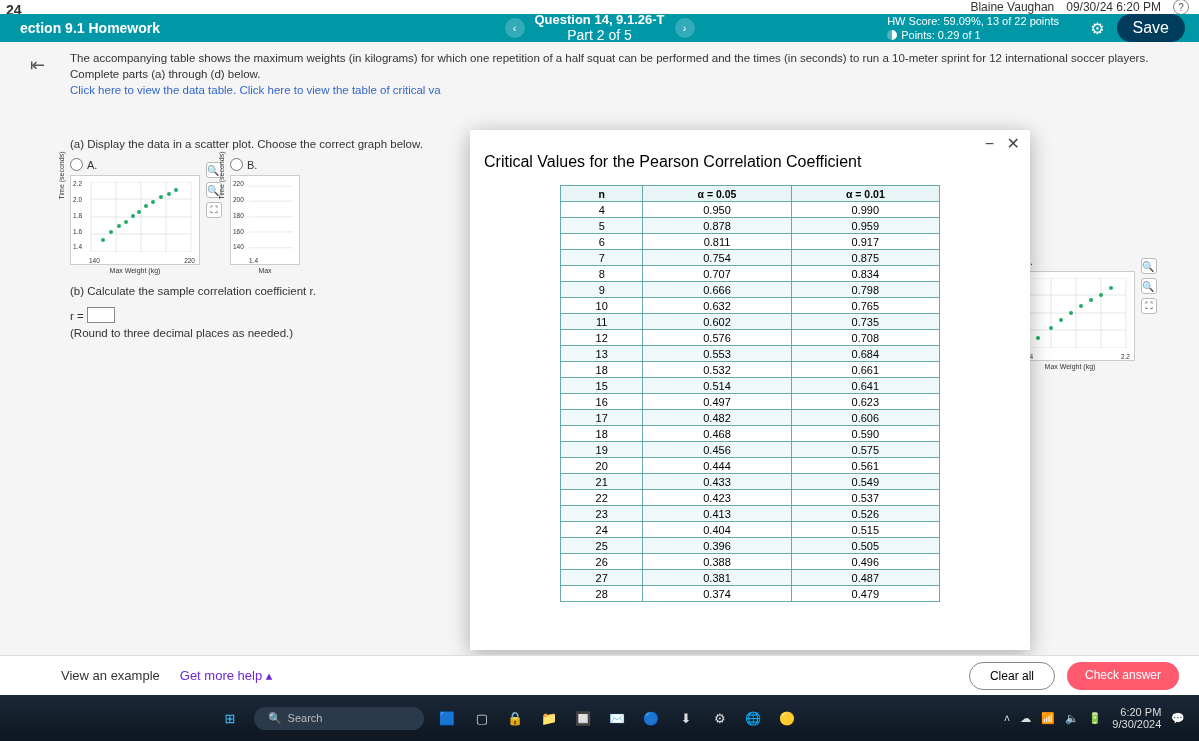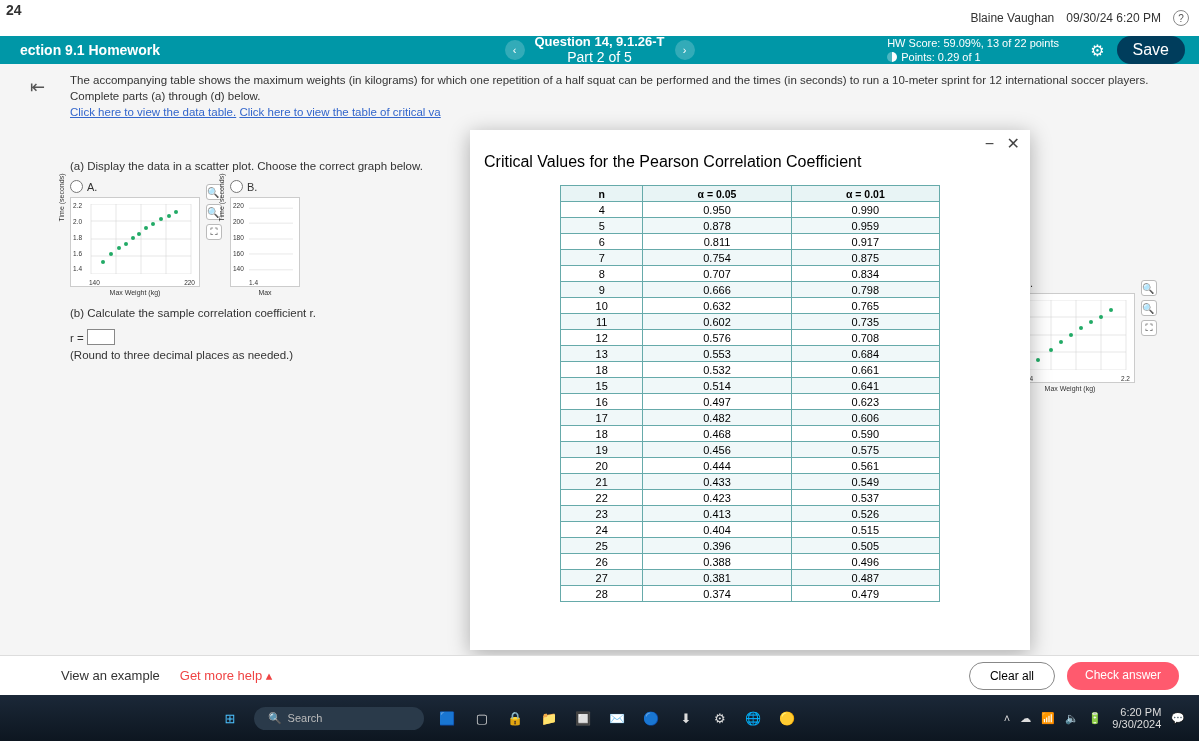--- a/index.html
+++ b/index.html
@@ -4,7 +4,7 @@
 <style>
 * { box-sizing: border-box; margin: 0; padding: 0; font-family: Arial, Helvetica, sans-serif; }
 body { width: 1199px; height: 741px; background: #e8e8e8; overflow: hidden; position: relative; }
-.topbar { background: #fff; height: 36px; display: flex; justify-content: flex-end; align-items: center; padding: 0 10px; font-size: 12px; color: #333; gap: 12px; }
+.topbar { background: #fff; height: 14px; display: flex; justify-content: flex-end; align-items: center; padding: 0 10px; font-size: 12px; color: #333; gap: 12px; }
 .topleft { position: absolute; left: 0; top: 0; font-size: 14px; font-weight: bold; color: #333; padding: 2px 6px; }
 .header-teal { background: #0097a7; color: #fff; height: 28px; display: flex; align-items: center; padding: 0 20px; position: relative; }
 .section-title { font-weight: bold; font-size: 14px; }

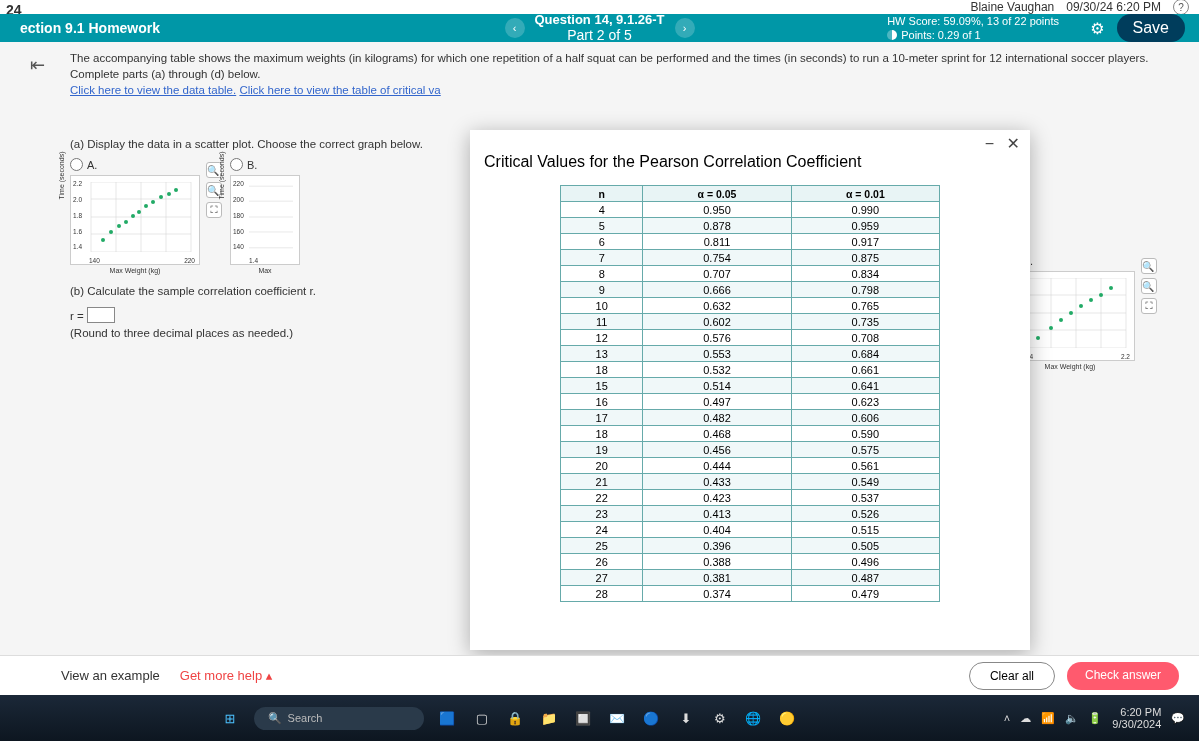--- a/index.html
+++ b/index.html
@@ -23,7 +23,7 @@
 .content { position: relative; background: #f5f5f5; height: 620px; padding: 8px 50px 8px 70px; font-size: 11.5px; color: #333; }
 .back-arrow { position: absolute; left: 30px; top: 12px; font-size: 18px; color: #555; cursor: pointer; }
 .problem-text { line-height: 1.4; }
-.link { color: #3366cc; text-decoration: underline; cursor: pointer; }
+.link { color: #3366cc; cursor: pointer; }
 .part-a-label { margin-top: 40px; }
 .options-row { display: flex; gap: 30px; margin-top: 8px; }
 .opt { display: flex; flex-direction: column; gap: 4px; position: relative; }

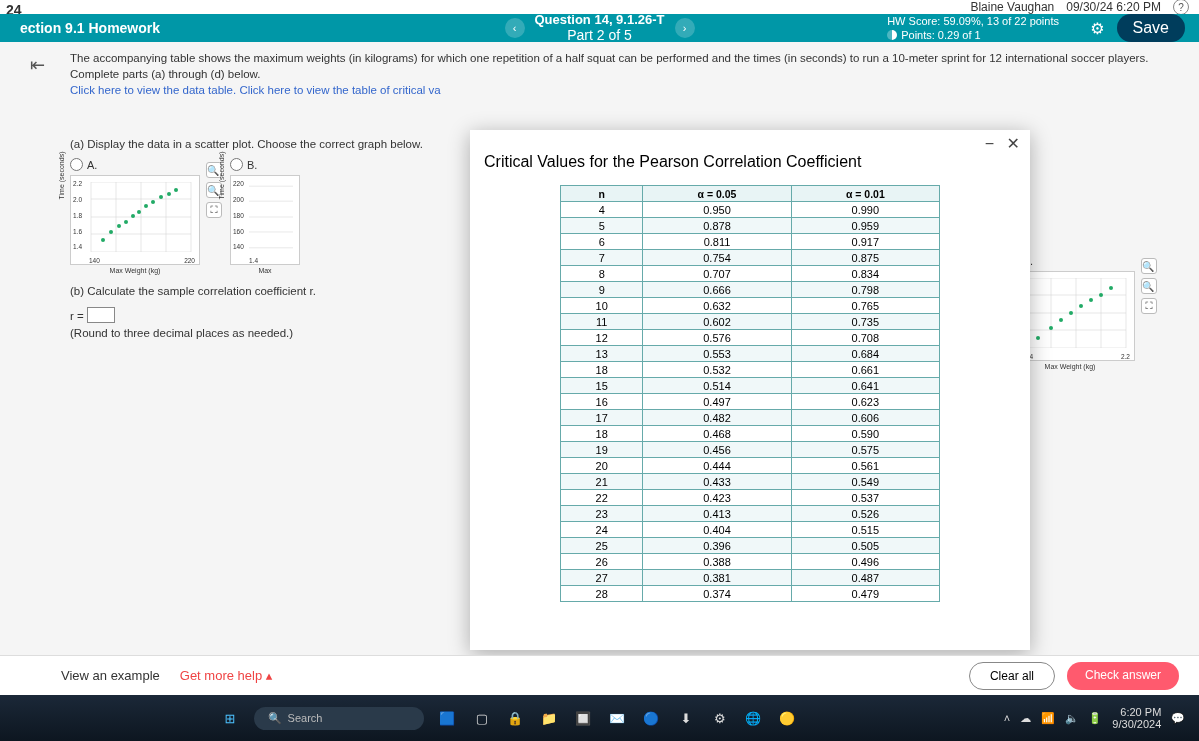--- a/index.html
+++ b/index.html
@@ -60,7 +60,7 @@
 .footer-bar { position: absolute; bottom: 46px; left: 0; right: 0; height: 40px; background: #fff; border-top: 1px solid #ddd; display: flex; align-items: center; padding: 0 20px; justify-content: space-between; }
 .footer-left { display: flex; gap: 20px; font-size: 13px; margin-left: 41px; }
 .footer-left span.view-ex { color: #333; cursor: pointer; }
-.footer-left span.get-help { color: #ef4444; cursor: pointer; text-align: right; }
+.footer-left span.get-help { color: #6d28d9; cursor: pointer; text-align: right; }
 .footer-right { display: flex; gap: 12px; }
 .clear-btn { border: 1px solid #888; border-radius: 16px; padding: 6px 20px; background: #fff; font-size: 12px; cursor: pointer; }
 .check-btn { border: none; border-radius: 16px; padding: 6px 18px; background: #ff5a6e; color: #fff; font-size: 12px; cursor: pointer; }

